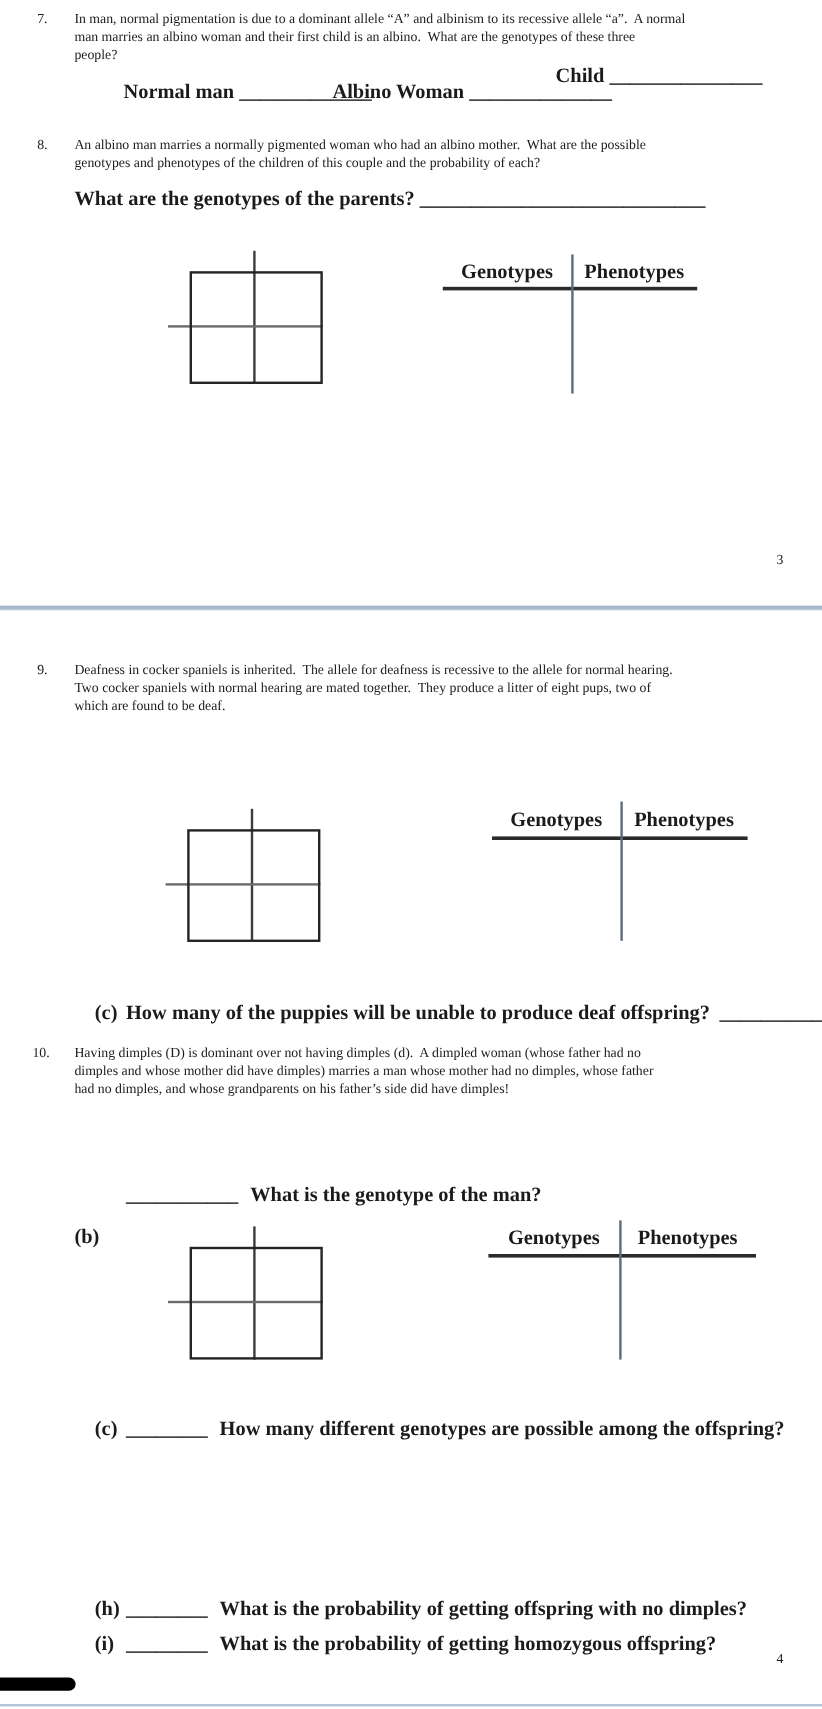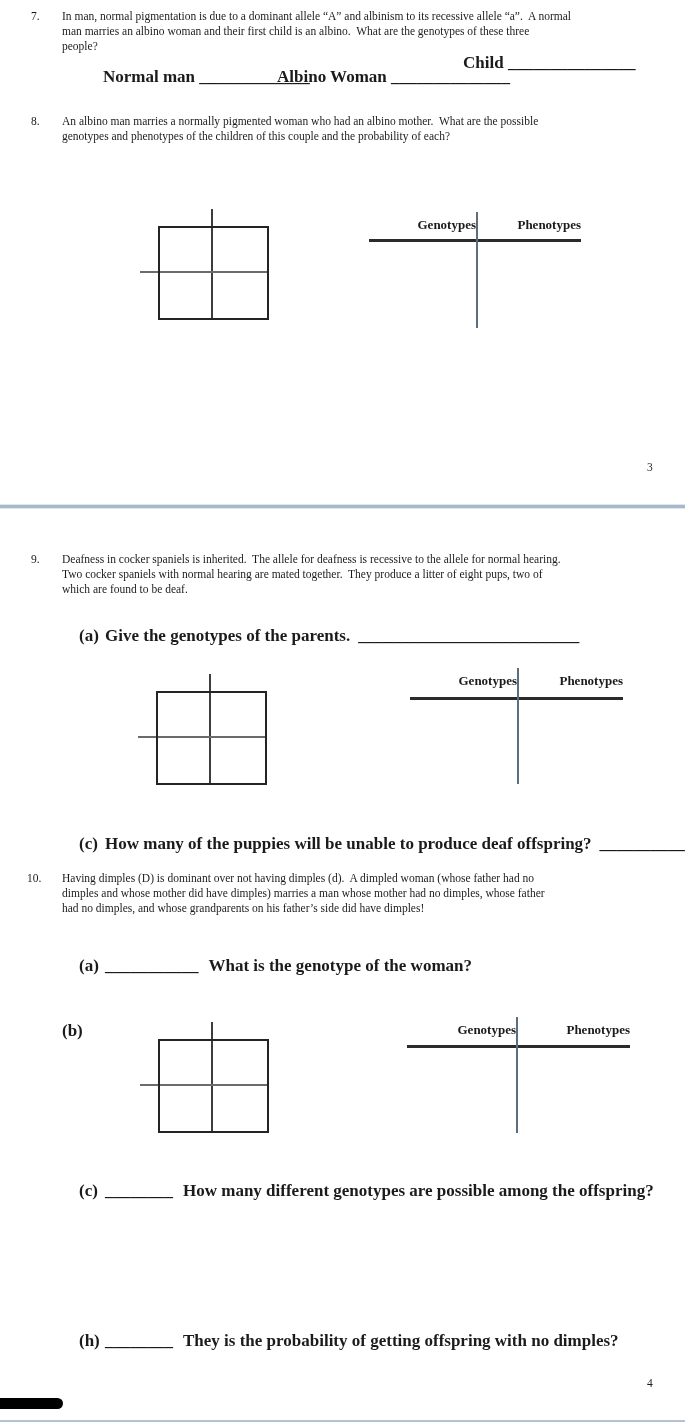--- a/index.html
+++ b/index.html
@@ -54,6 +54,7 @@
   <div class="abs qnum" style="left:31px;top:114px">8.</div>
   <div class="abs para" style="left:62px;top:114px">An albino man marries a normally pigmented woman who had an albino mother.  What are the possible
 genotypes and phenotypes of the children of this couple and the probability of each?</div>
+  <div class="abs row" style="left:62px;top:158px">What are the genotypes of the parents? ____________________________</div>
 
   <div class="abs punnett" style="left:140px;top:209px">
     <div class="pv"></div>

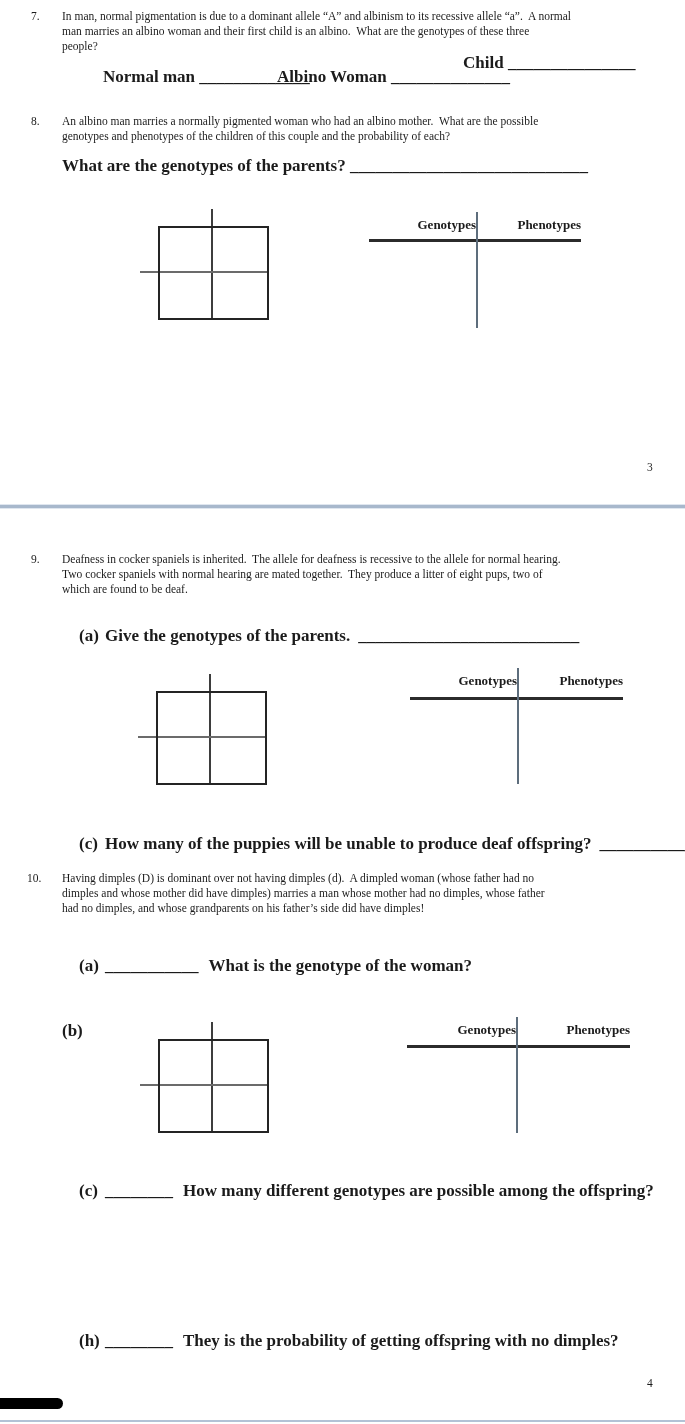--- a/index.html
+++ b/index.html
@@ -29,7 +29,7 @@
   
   .gtable{height:116px;}
   .gt-headers{position:absolute;left:0;top:5px;right:0;display:flex;}
-  .gt-cell{font-weight:bold;font-size:13px;text-align:right;}
+  .gt-cell{font-weight:bold;font-size:17px;text-align:center;}
   .gt-hline{position:absolute;left:0;right:0;height:3px;background:#2b2b2b;}
   .gt-vline{position:absolute;top:0;width:2px;height:116px;background:#5d6d7c;}
 

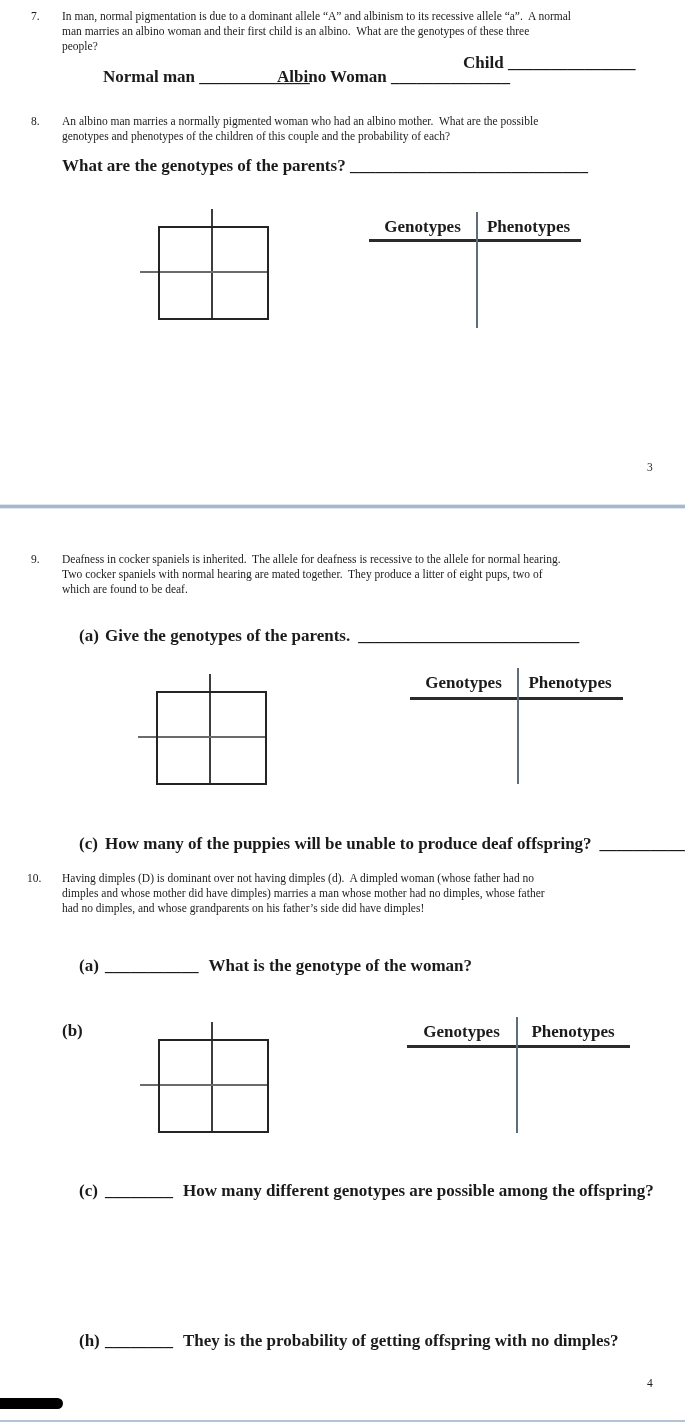--- a/index.html
+++ b/index.html
@@ -80,9 +80,6 @@
 Two cocker spaniels with normal hearing are mated together.  They produce a litter of eight pups, two of
 which are found to be deaf.</div>
 
-  <div class="abs row" style="left:62px;top:613px">
-    <span class="ilabel">(a)</span><span>Give the genotypes of the parents.</span><span class="iblank-after">__________________________</span>
-  </div>
 
   <div class="abs punnett" style="left:138px;top:674px">
     <div class="pv"></div>

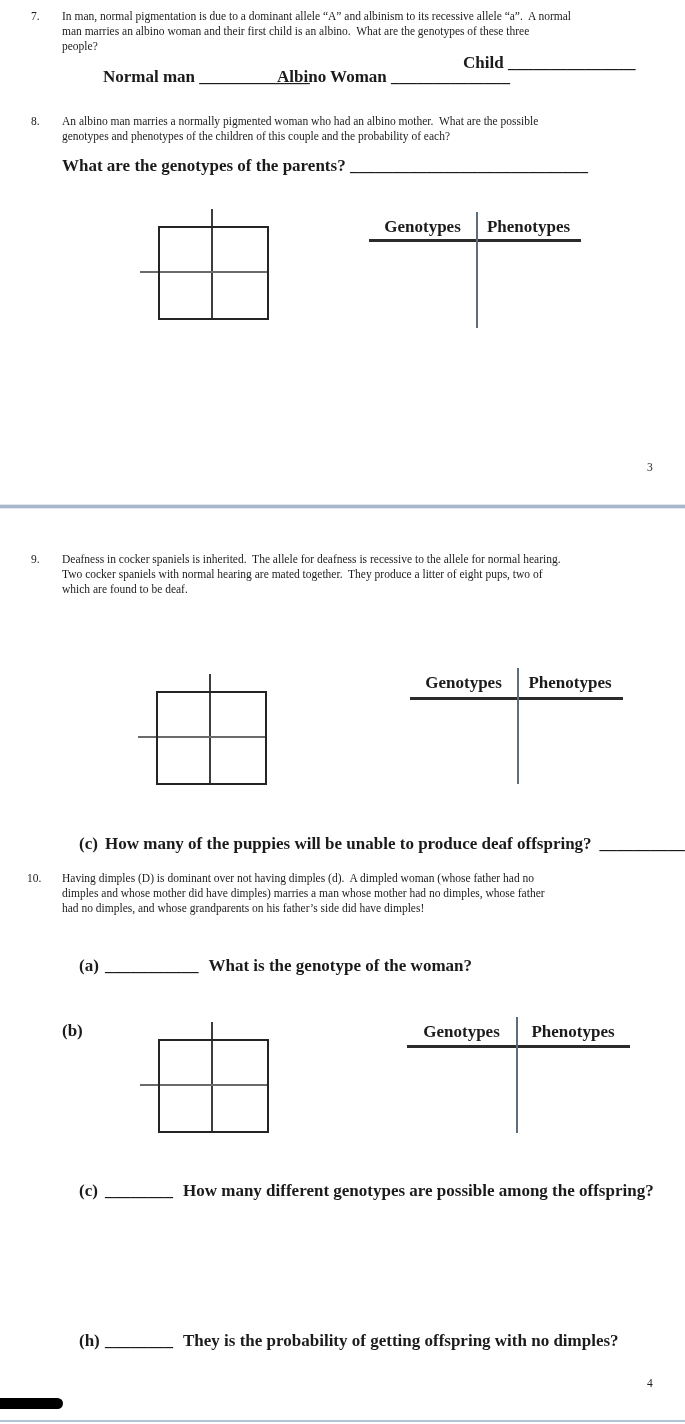--- a/index.html
+++ b/index.html
@@ -105,9 +105,6 @@
 dimples and whose mother did have dimples) marries a man whose mother had no dimples, whose father
 had no dimples, and whose grandparents on his father’s side did have dimples!</div>
 
-  <div class="abs row" style="left:62px;top:943px">
-    <span class="ilabel">(a)</span><span class="iblank">___________</span><span>What is the genotype of the woman?</span>
-  </div>
 
   <div class="abs row" style="left:62px;top:1023px">(b)</div>
 

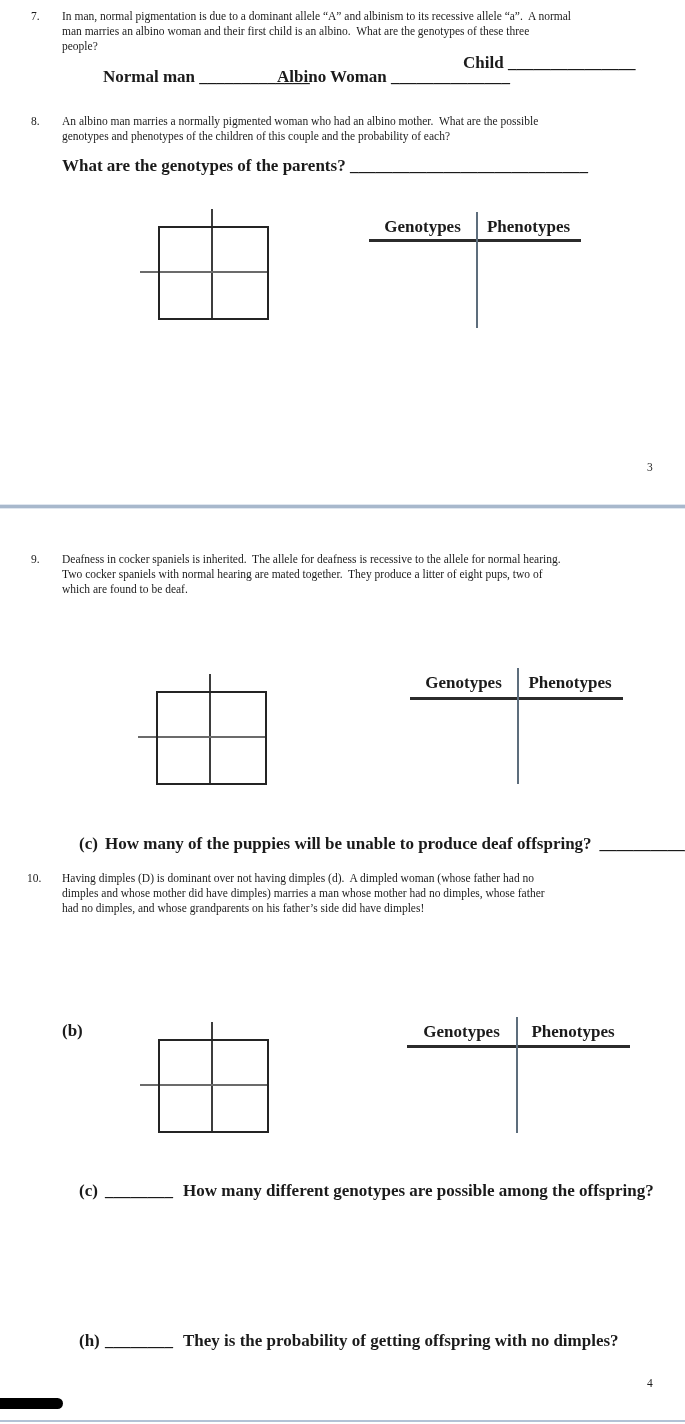--- a/index.html
+++ b/index.html
@@ -105,6 +105,9 @@
 dimples and whose mother did have dimples) marries a man whose mother had no dimples, whose father
 had no dimples, and whose grandparents on his father’s side did have dimples!</div>
 
+  <div class="abs row" style="left:62px;top:973px">
+    <span class="ilabel"></span><span class="iblank">___________</span><span>What is the genotype of the man?</span>
+  </div>
 
   <div class="abs row" style="left:62px;top:1023px">(b)</div>
 

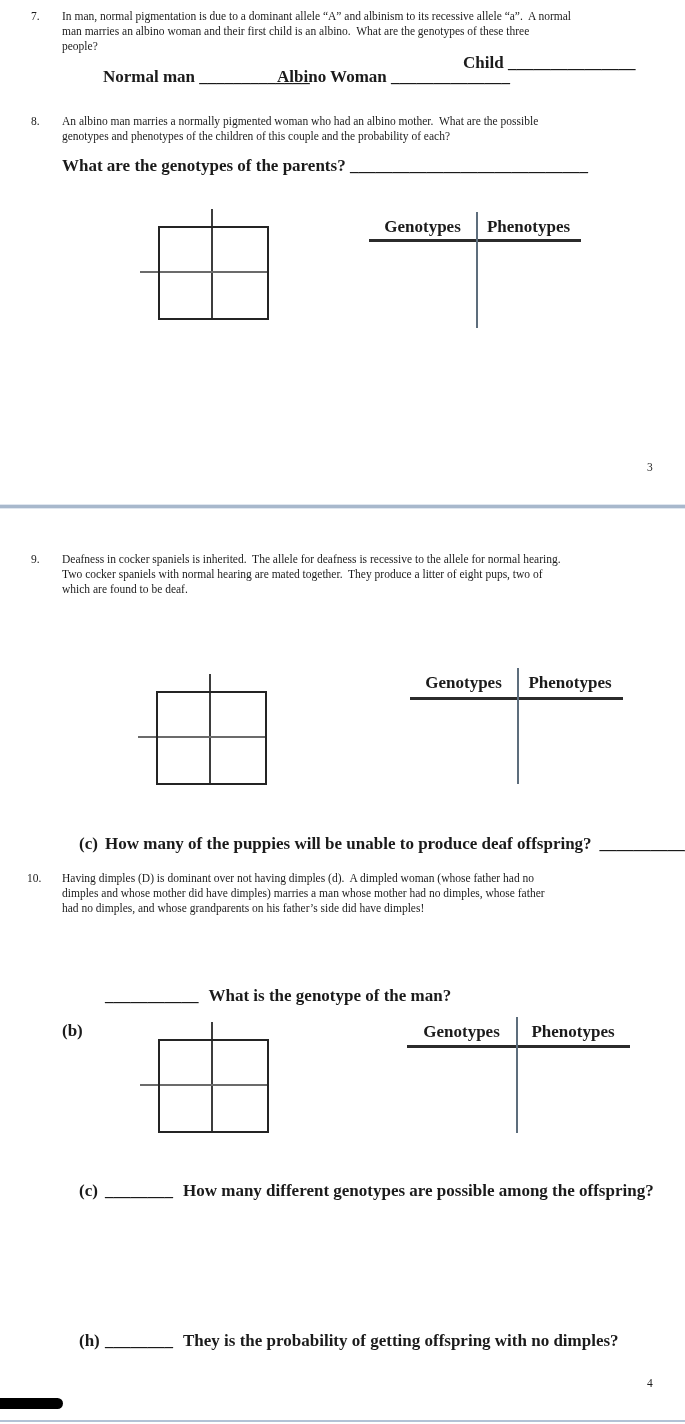--- a/index.html
+++ b/index.html
@@ -130,7 +130,7 @@
     <span class="ilabel">(c)</span><span class="iblank">________</span><span>How many different genotypes are possible among the offspring?</span>
   </div>
   <div class="abs row" style="left:62px;top:1318px">
-    <span class="ilabel">(h)</span><span class="iblank">________</span><span>They is the probability of getting offspring with no dimples?</span>
+    <span class="ilabel">(h)</span><span class="iblank">________</span><span>What is the probability of getting offspring with no dimples?</span>
   </div>
 
   <div class="abs pagenum" style="left:647px;top:1377px">4</div>

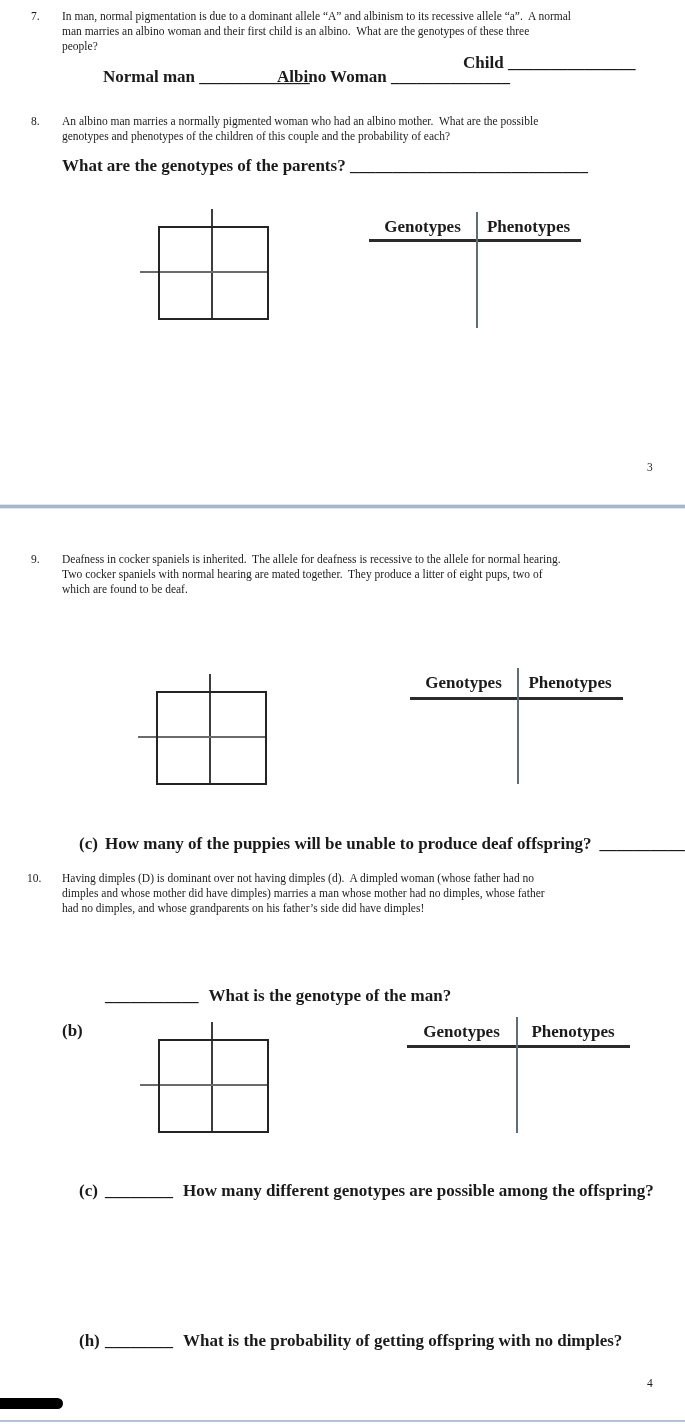--- a/index.html
+++ b/index.html
@@ -132,6 +132,9 @@
   <div class="abs row" style="left:62px;top:1318px">
     <span class="ilabel">(h)</span><span class="iblank">________</span><span>What is the probability of getting offspring with no dimples?</span>
   </div>
+  <div class="abs row" style="left:62px;top:1347px">
+    <span class="ilabel">(i)</span><span class="iblank">________</span><span>What is the probability of getting homozygous offspring?</span>
+  </div>
 
   <div class="abs pagenum" style="left:647px;top:1377px">4</div>
 

